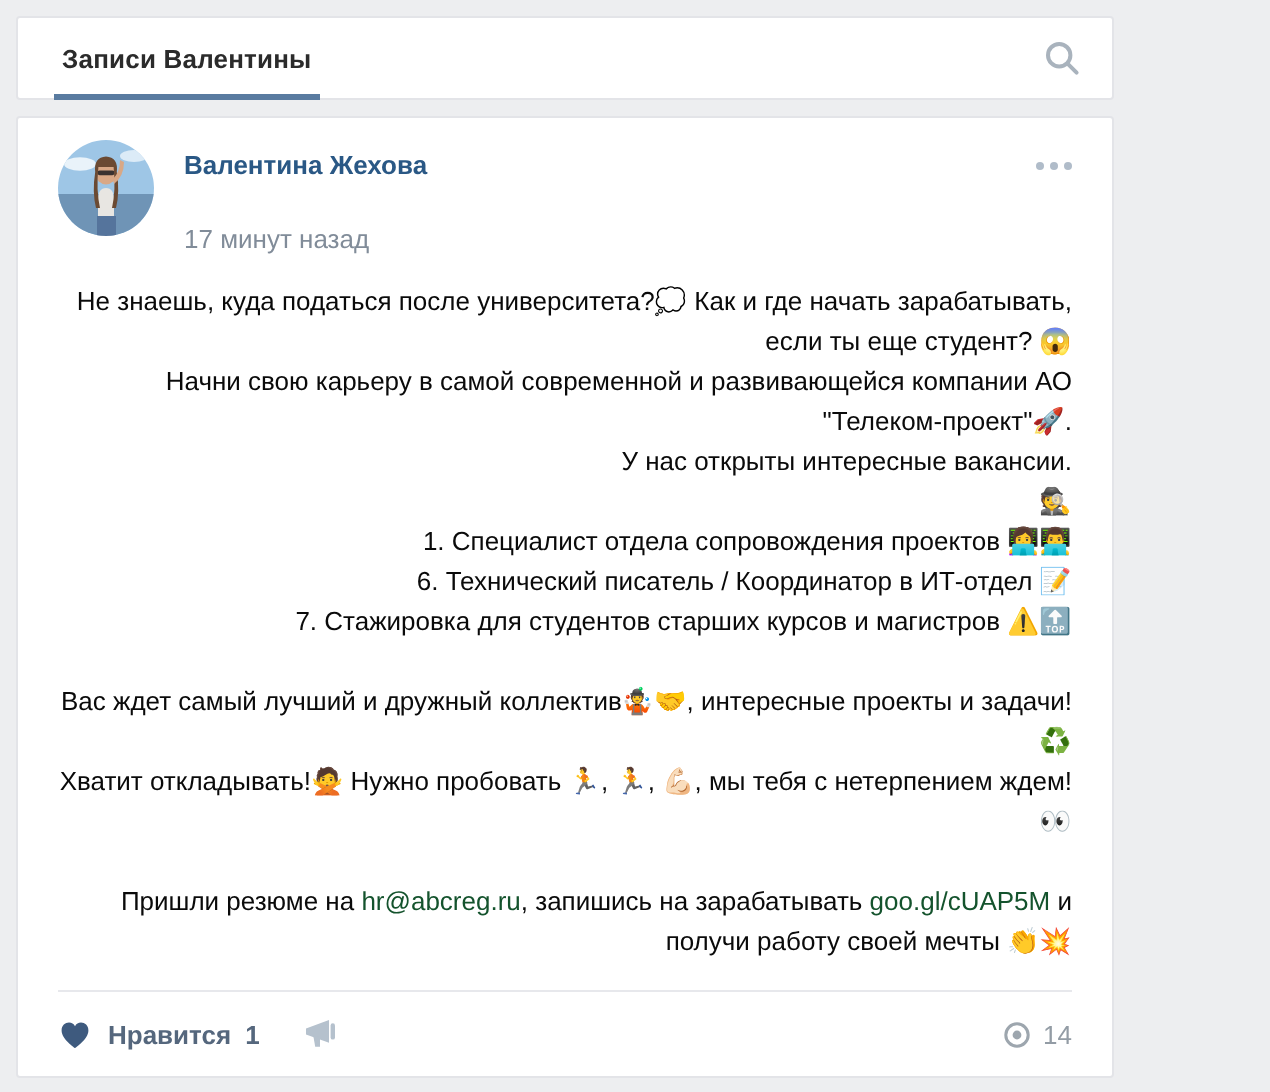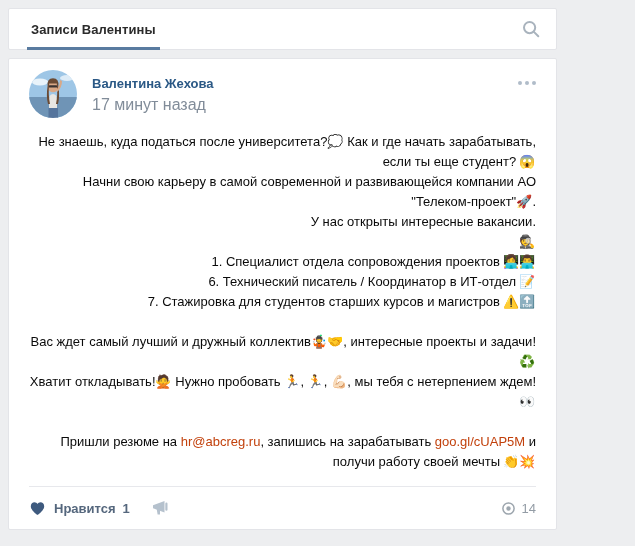--- a/index.html
+++ b/index.html
@@ -41,7 +41,7 @@
     font-size:13px; font-weight:bold; color:#2a5885;
     text-decoration:none; cursor:pointer; display:inline-block;
   }
-  .time { font-size:16px; color:#818c99; margin-top:4px; }
+  .time { font-size:13px; color:#818c99; margin-top:20px; }
   .menu { display:flex; align-items:center; gap:3px; padding:8px 6px; height:26px; cursor:pointer; }
   .menu i { width:4px; height:4px; border-radius:50%; background:#b0bcc9; display:block; }
 

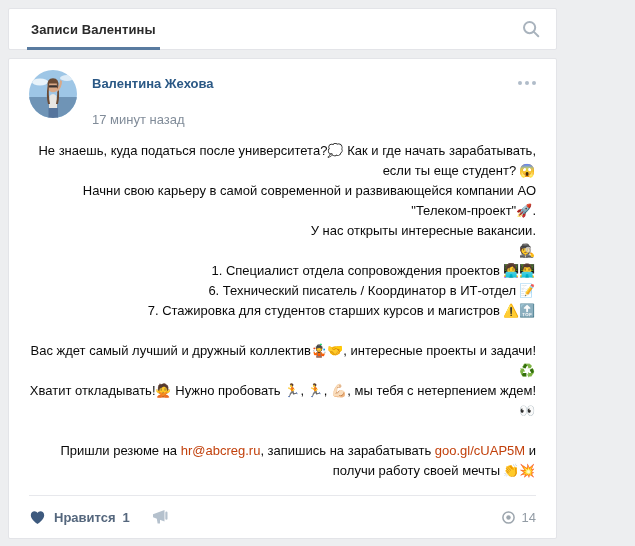--- a/index.html
+++ b/index.html
@@ -47,7 +47,7 @@
 
   .post-text { padding:8px 20px 0 20px; font-size:13px; line-height:20px; color:#0a0a0a; }
   .post-line { min-height:20px; word-wrap:break-word;text-align:right; }
-  .post-text a { color:#c2410c; text-decoration:none; cursor:pointer; }
+  .post-text a { color:#14532d; text-decoration:none; cursor:pointer; }
 
   .divider { border-top:1px solid #e7e8ec; margin:14px 20px 0 20px; }
 

